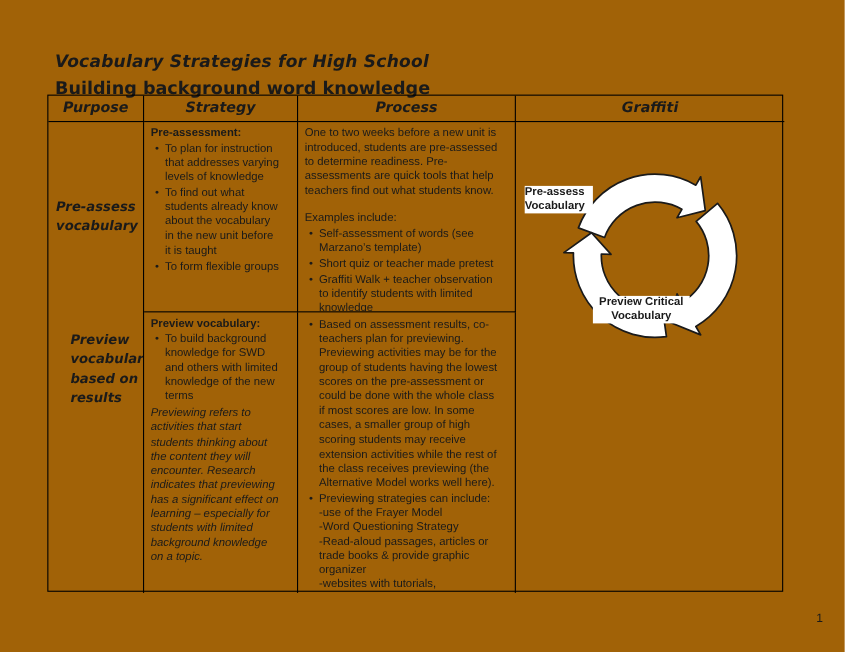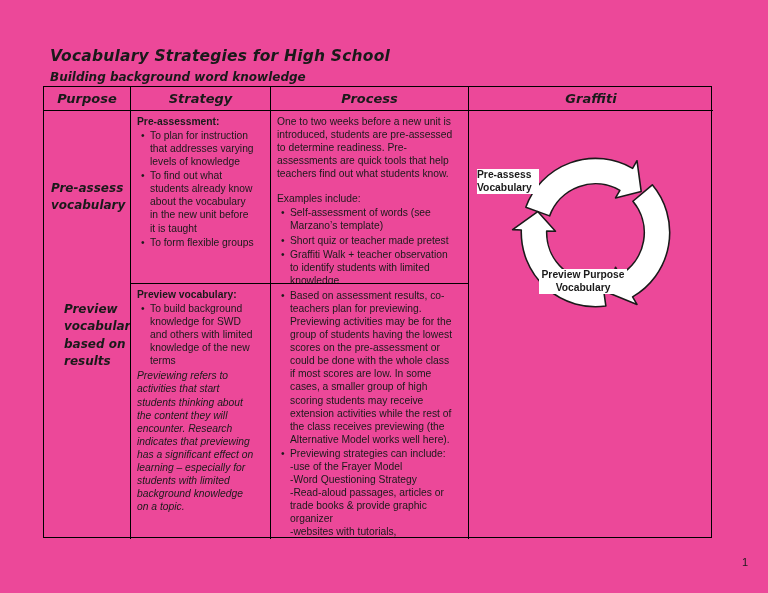--- a/index.html
+++ b/index.html
@@ -6,7 +6,7 @@
   html,body { background:#ffffff; }
   body { font-family:"Liberation Sans", sans-serif; color:#1a1a1a; }
   .page {
-    position:relative; width:768px; height:593px; background:#ec4899; overflow:hidden;
+    position:relative; width:768px; height:593px; background:#a16207; overflow:hidden;
   }
   .doc-title {
     position:absolute; left:50px; top:47px;

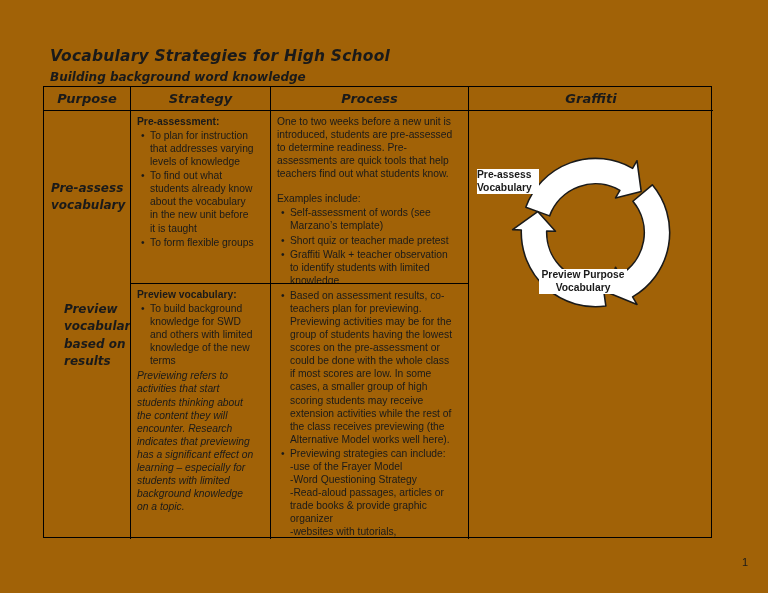--- a/index.html
+++ b/index.html
@@ -16,7 +16,7 @@
   .doc-subtitle {
     position:absolute; left:50px; top:70px;
     font-family:"DejaVu Sans", sans-serif;
-    font-weight:bold; font-style:italic; font-size:12px;
+    font-weight:bold; font-size:16px;
   }
   .vocab-table {
     position:absolute; left:43px; top:86px; width:669px; height:452px;

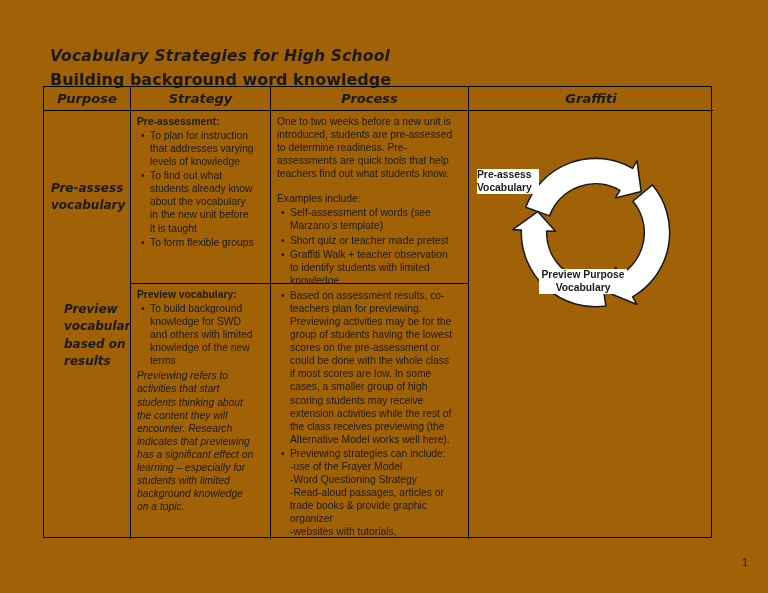--- a/index.html
+++ b/index.html
@@ -137,7 +137,7 @@
         </svg>
       </div>
       <div class="diag-label diag-label-left">Pre-assess Vocabulary</div>
-      <div class="diag-label diag-label-bottom">Preview Purpose Vocabulary</div>
+      <div class="diag-label diag-label-bottom">Preview Critical Vocabulary</div>
     </div>
 
   </div>

